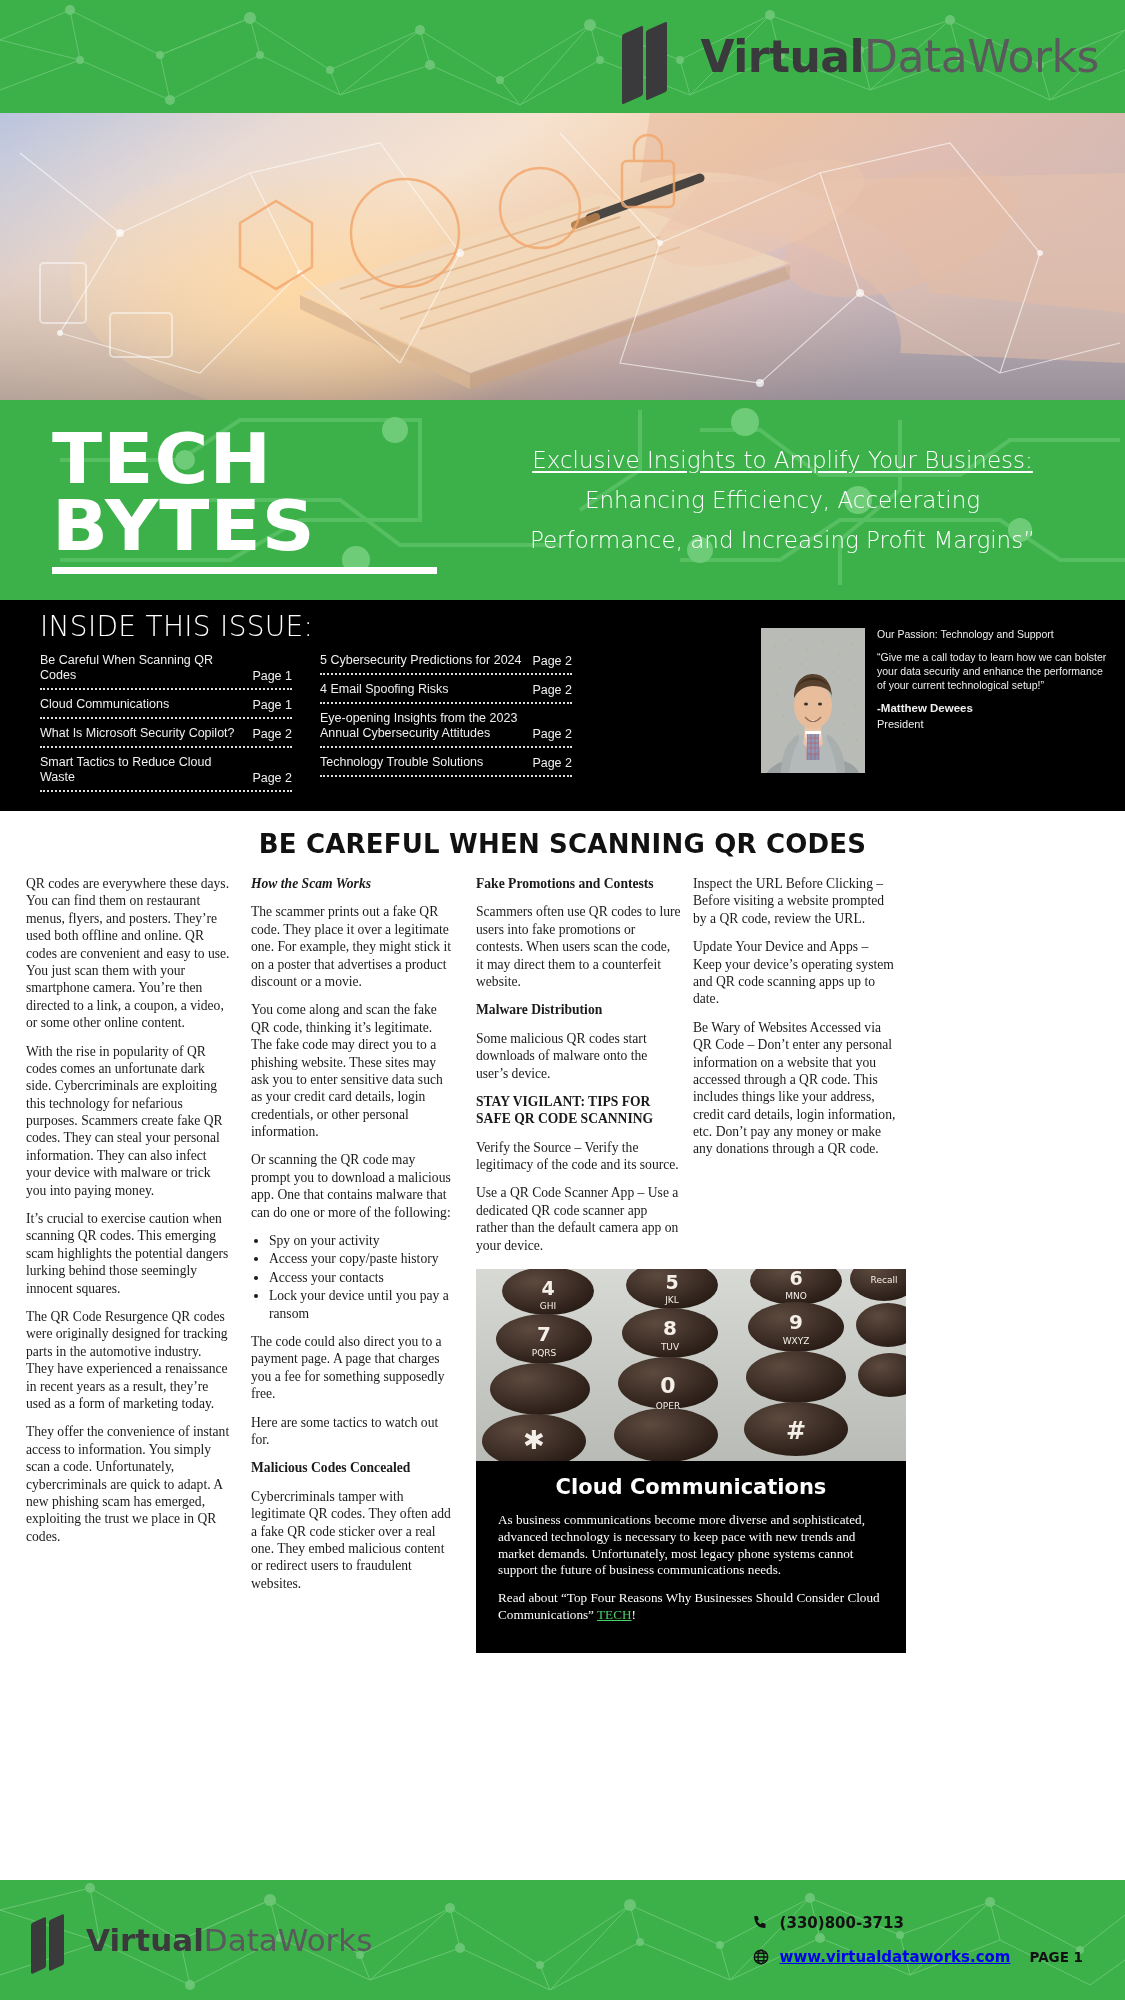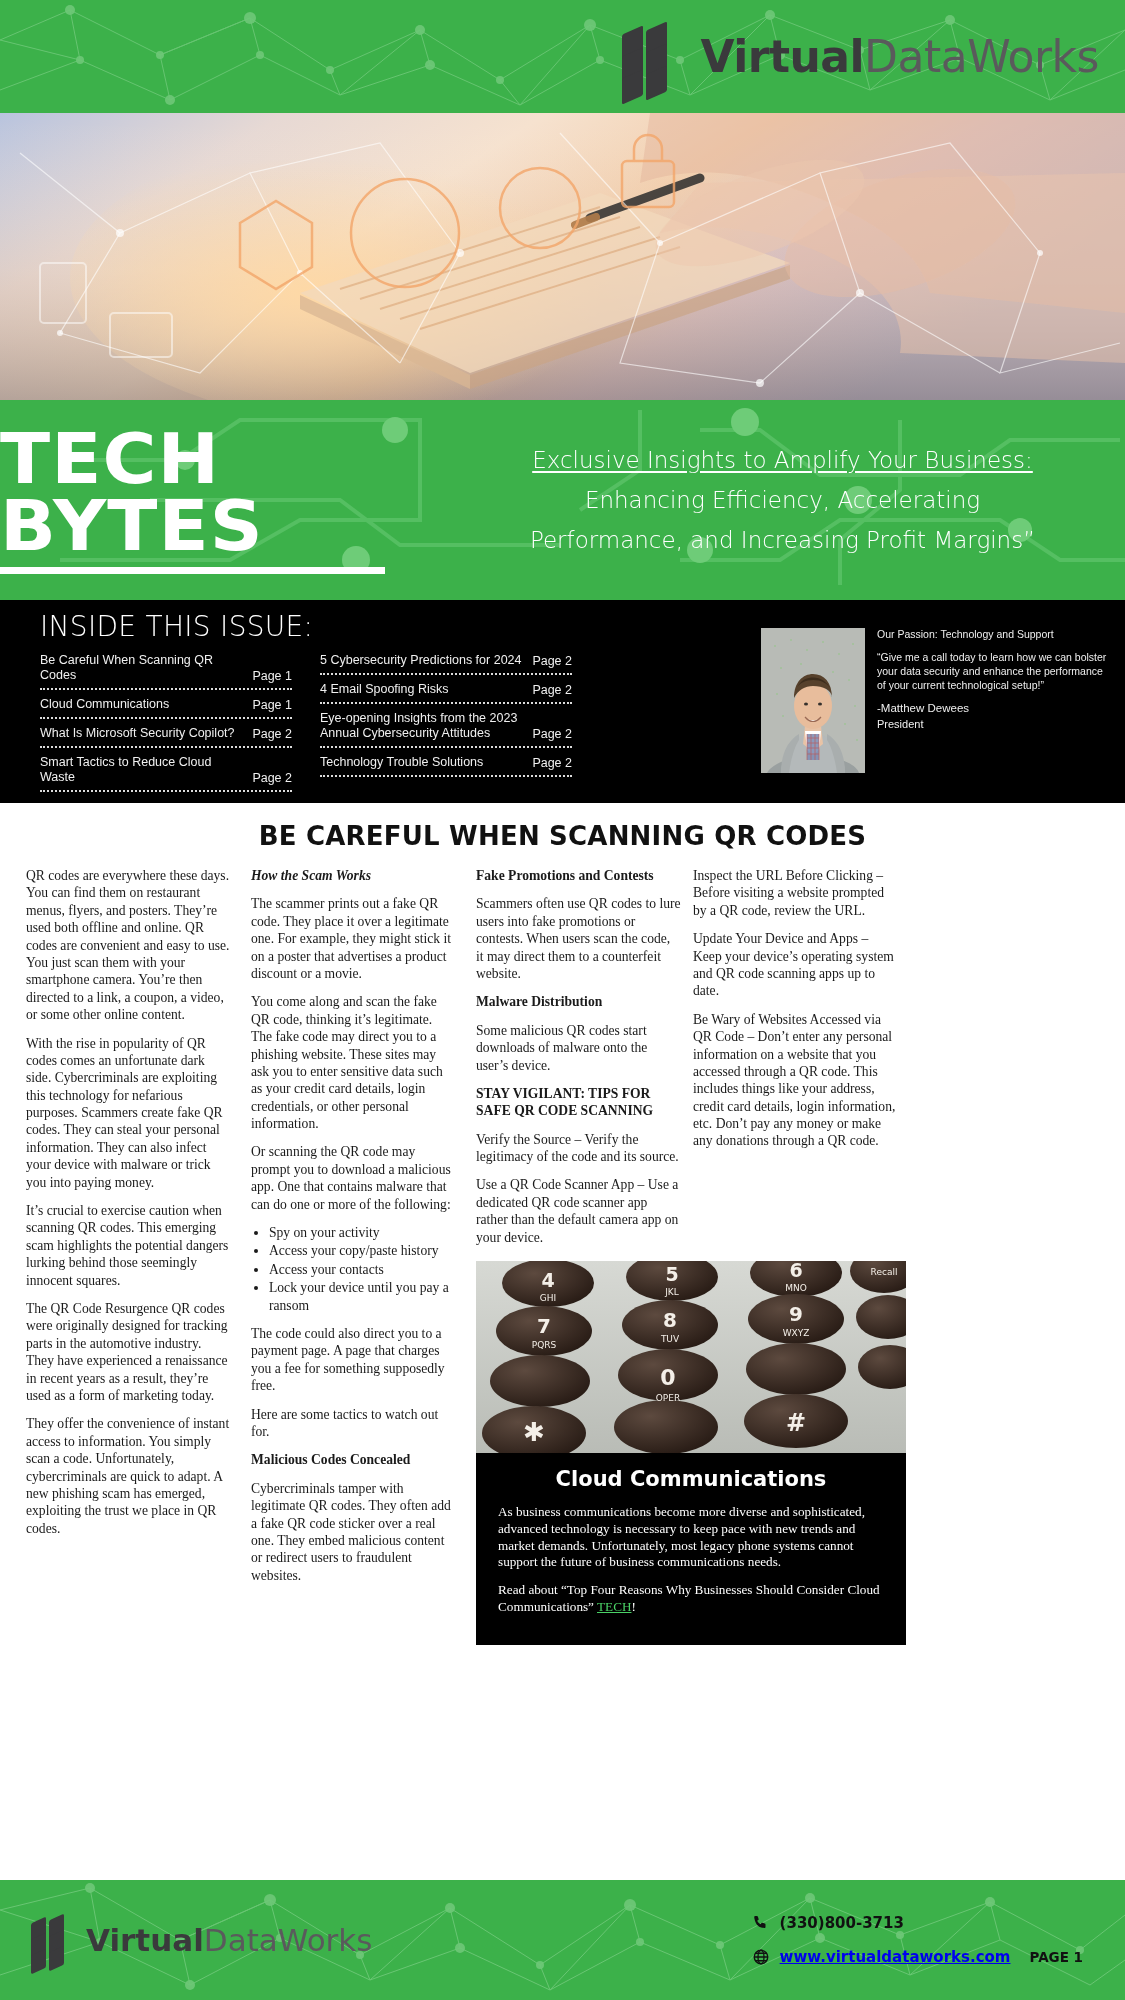--- a/index.html
+++ b/index.html
@@ -48,7 +48,7 @@
     flex: 0 0 200px; background: #3cb14a; position: relative; overflow: hidden;
     display: flex; align-items: center;
   }
-  .title-left { position: relative; z-index: 3; width: 470px; }
+  .title-left { position: relative; z-index: 3; padding-left: 52px; width: 470px; }
   .masthead {
     font-family: "DejaVu Sans", sans-serif;
     font-weight: bold; color: #fff; font-size: 70px; line-height: 0.95;

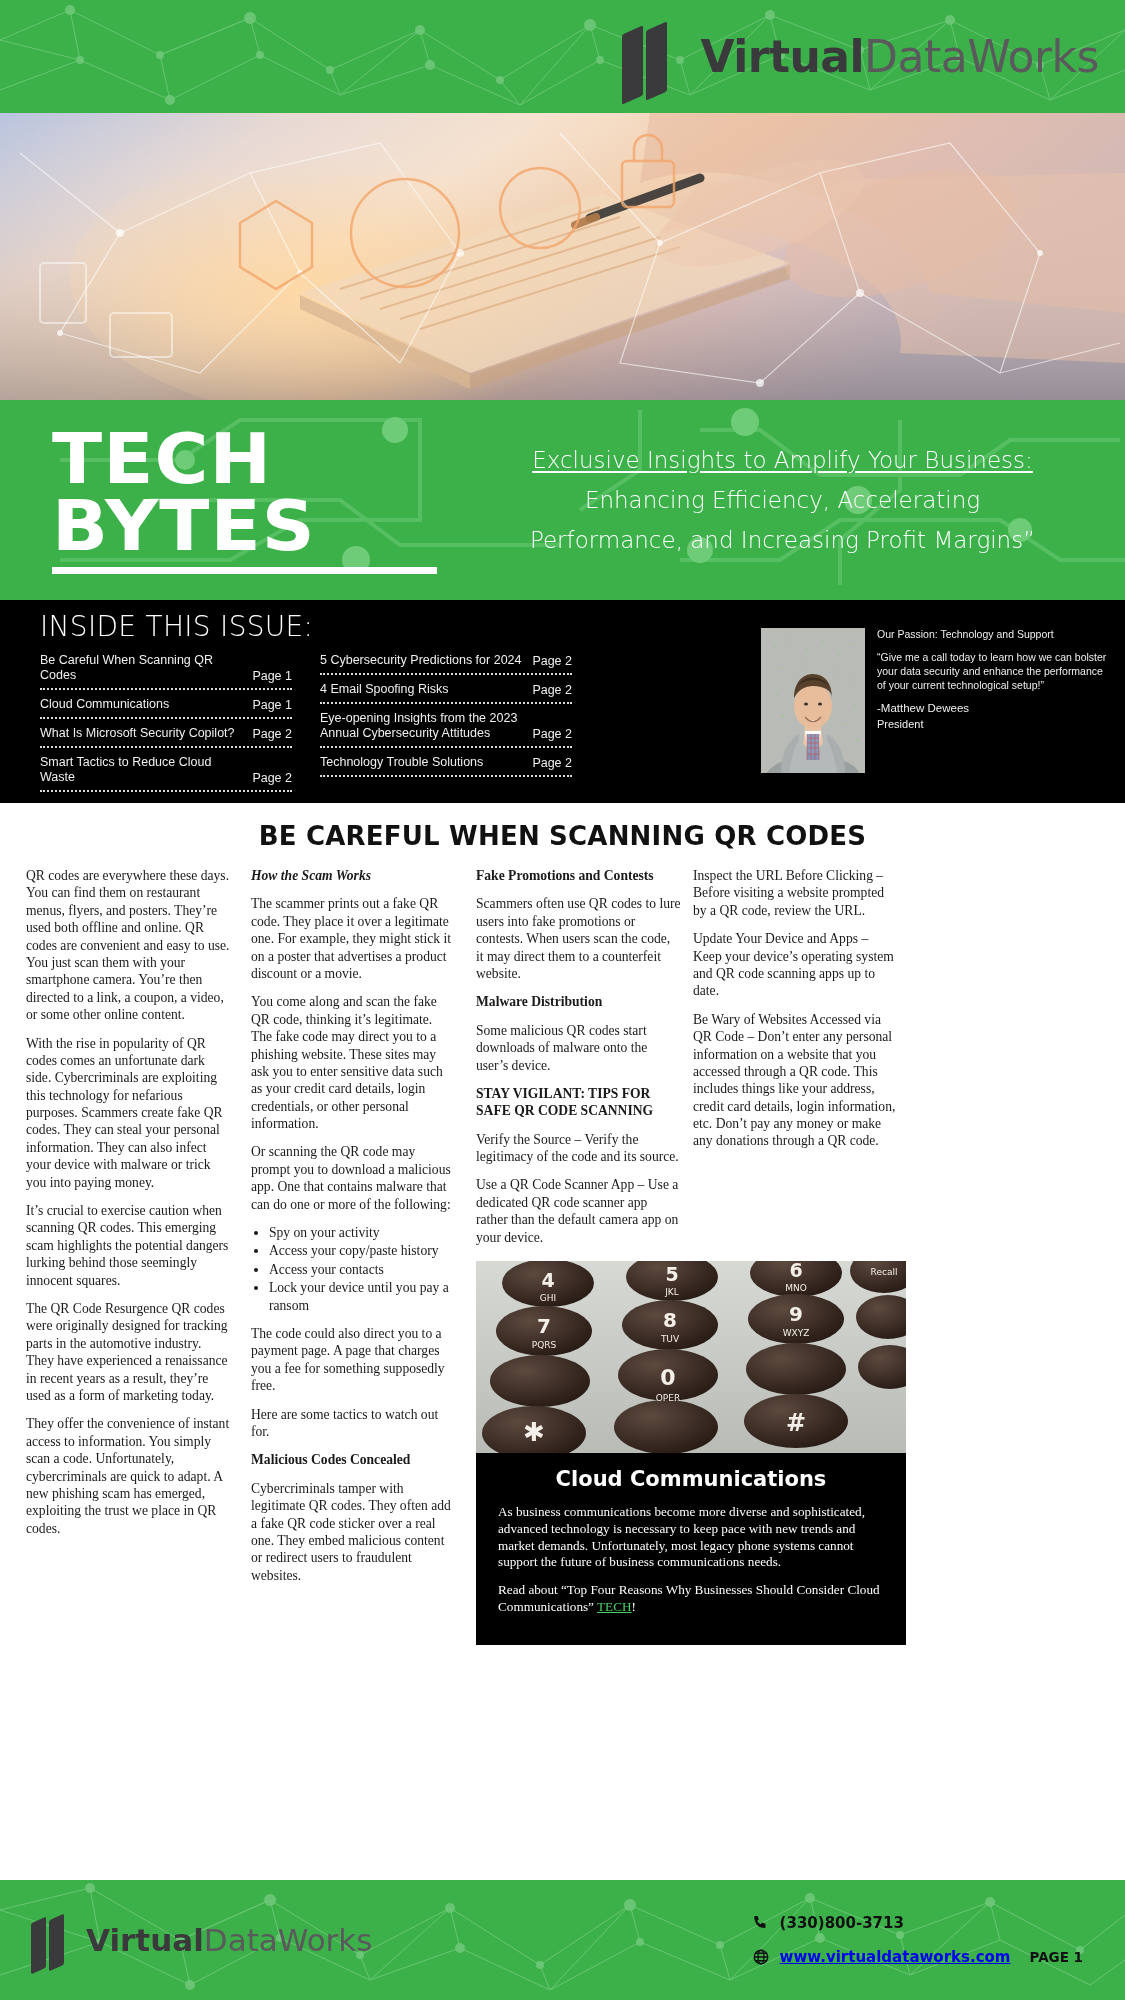--- a/index.html
+++ b/index.html
@@ -66,7 +66,7 @@
   
   .inside {
     flex: 0 0 144px; background: #000; color: #fff; position: relative;
-    padding: 10px 0 8px 0;
+    padding: 10px 0 16px 0;
   }
   .inside-title {
     font-family: "DejaVu Sans", sans-serif; font-weight: 300;

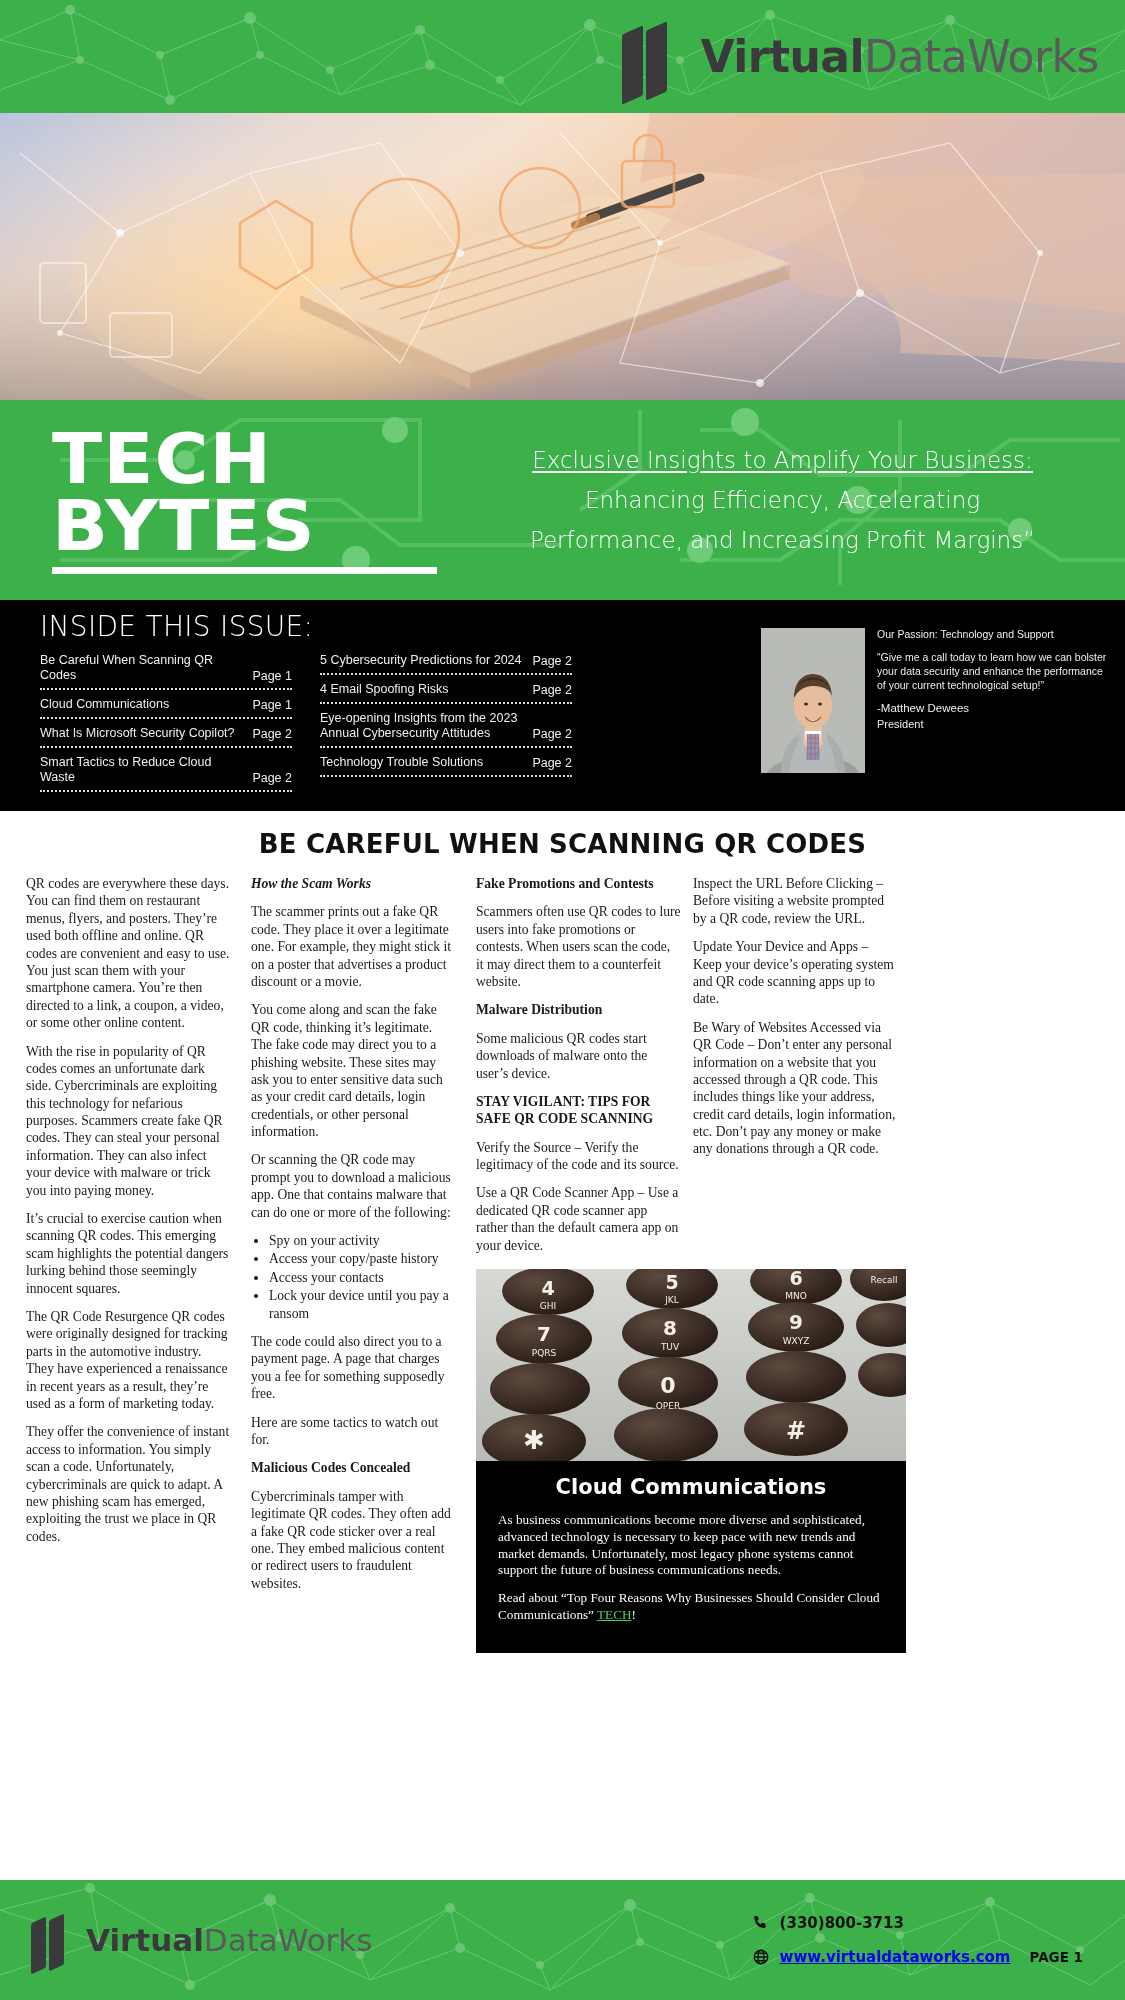--- a/index.html
+++ b/index.html
@@ -87,7 +87,7 @@
   .bio-photo { width: 104px; height: 145px; flex: 0 0 104px; position: relative; overflow: hidden; background:#b9bcb8; }
   .bio-text { font-size: 10.5px; line-height: 1.32; color: #efefef; }
   .bio-text p { margin-bottom: 9px; }
-  .bio-name { font-weight: normal; font-size: 11.5px; }
+  .bio-name { font-weight: bold; font-size: 11.5px; }
   .bio-role { font-size: 11px; }
 
   

